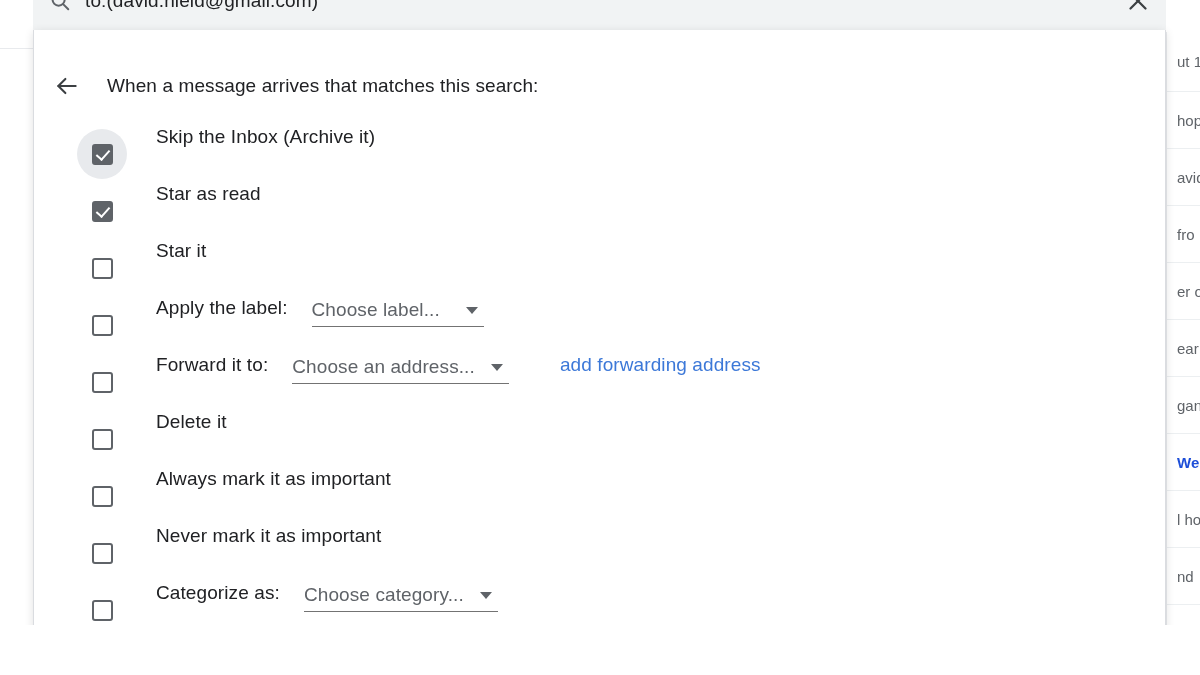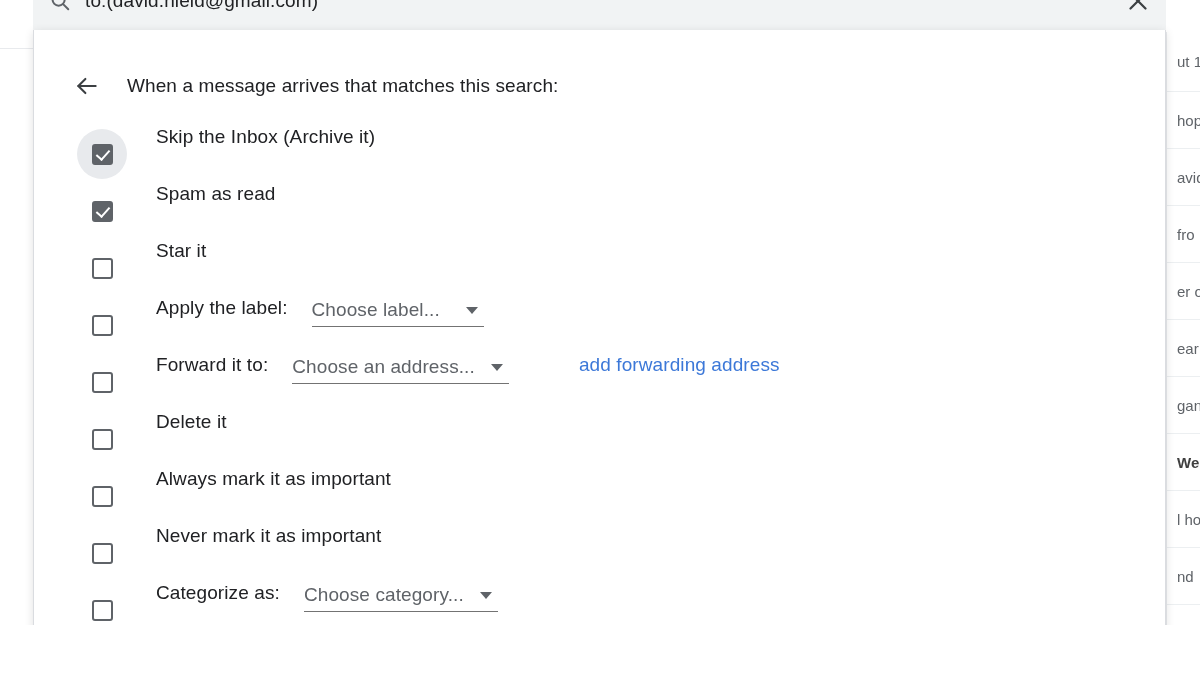--- a/index.html
+++ b/index.html
@@ -124,7 +124,7 @@
     align-items: center;
     height: 56px;
     margin-top: 28px;
-    padding-left: 40px;
+    padding-left: 20px;
   }
   .back-arrow {
     width: 26px;

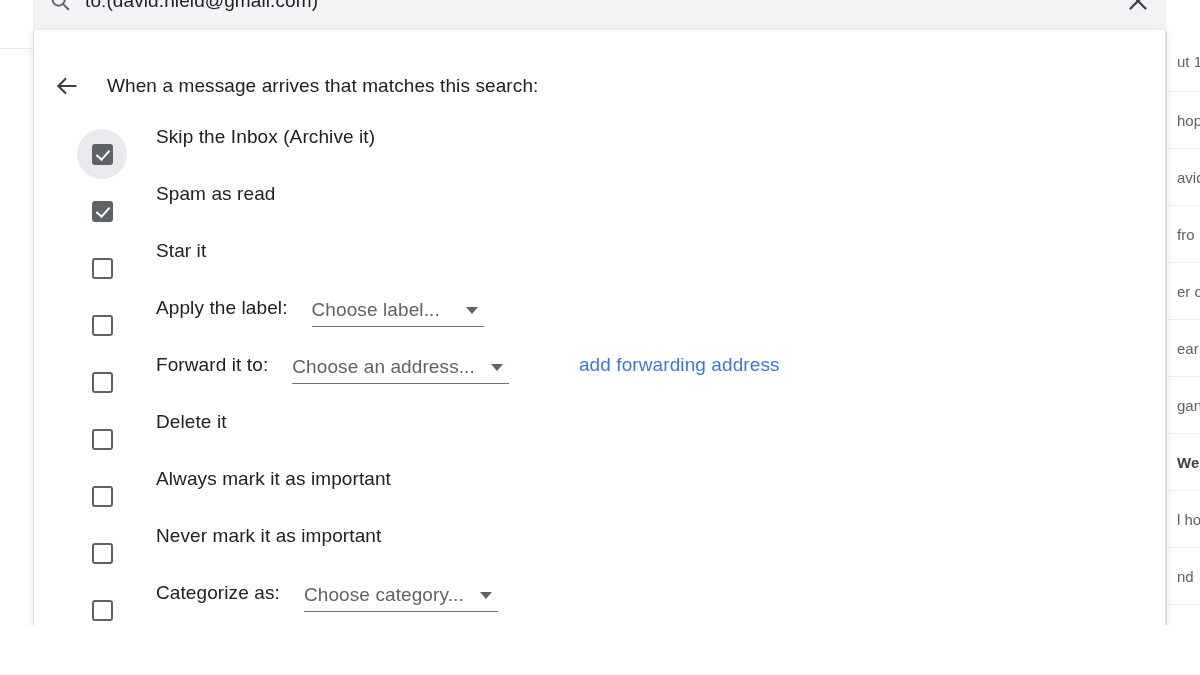--- a/index.html
+++ b/index.html
@@ -307,7 +307,7 @@
           <div class="cb-wrap">
             <div class="cb checked"></div>
           </div>
-          <span class="opt-label">Spam as read</span>
+          <span class="opt-label">Star as read</span>
         </div>
         <div class="opt-row">
           <div class="cb-wrap">

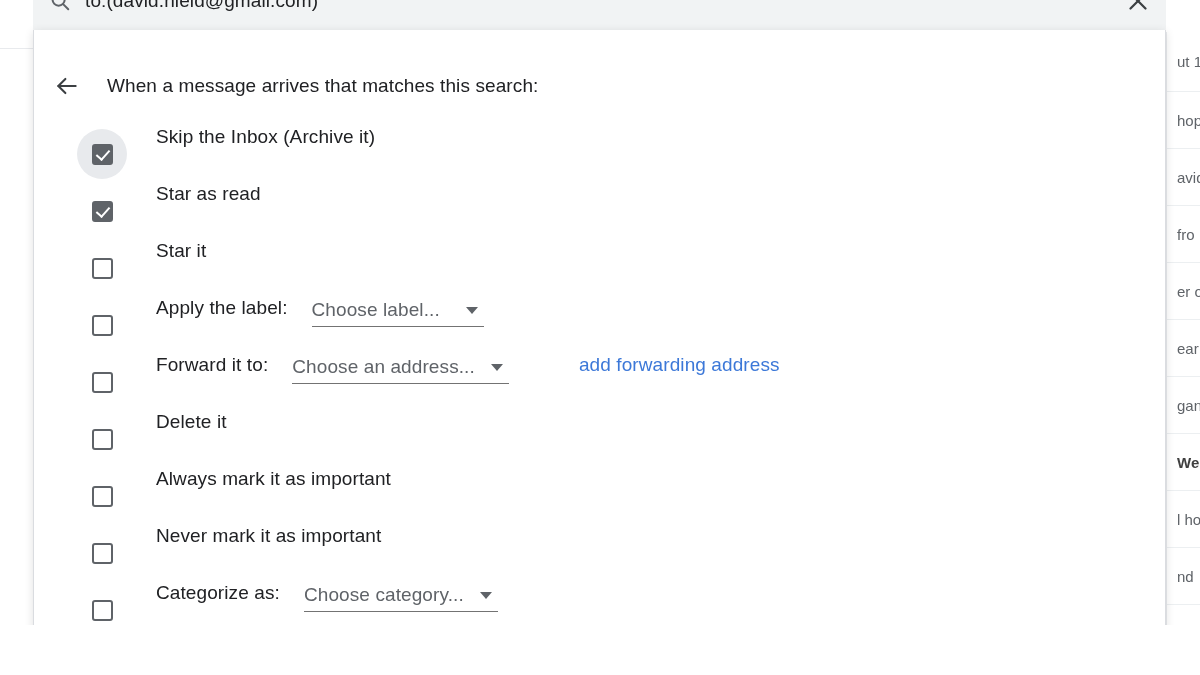--- a/index.html
+++ b/index.html
@@ -237,7 +237,7 @@
   .select.narrow-gap .caret { margin-left: 16px; }
 
   .link {
-    margin-left: 58px;
+    margin-left: 39px;
     font-size: 19px;
     color: #3c78d8;
     letter-spacing: 0.1px;

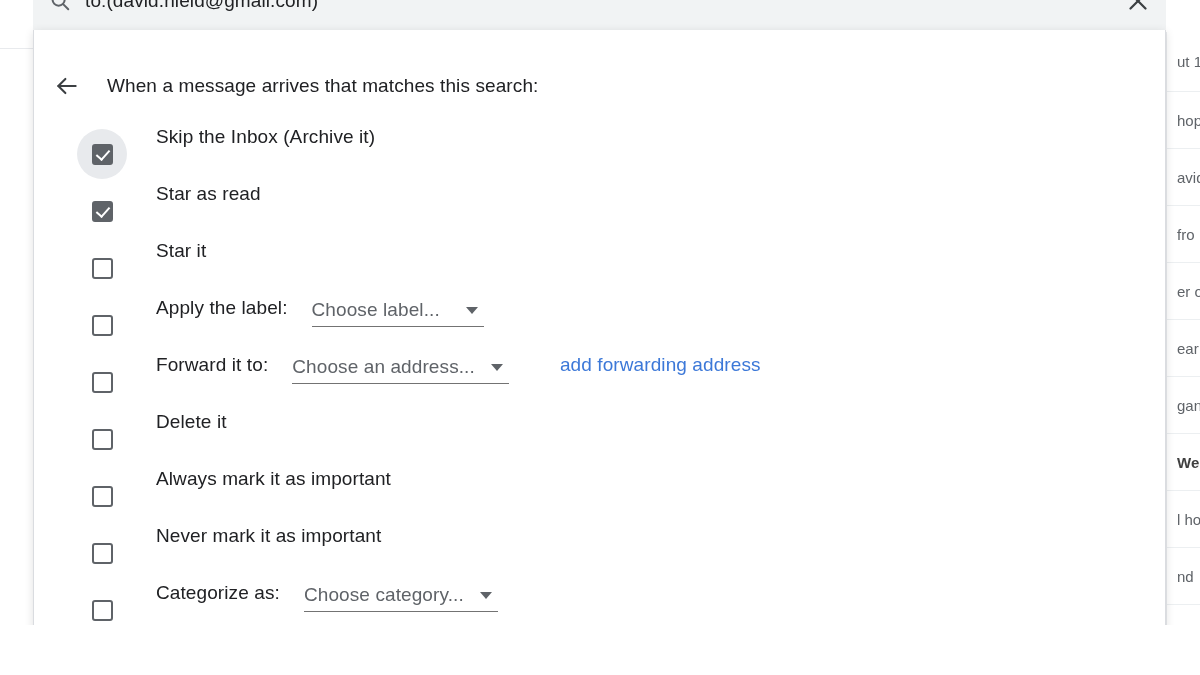--- a/index.html
+++ b/index.html
@@ -101,7 +101,7 @@
     padding-left: 10px;
   }
   .mail-row.first { height: 60px; }
-  .mail-row.bold { color: #404040; font-weight: bold; }
+  .mail-row.bold { color: #1d4ed8; font-weight: bold; }
 
   
   .dialog {

